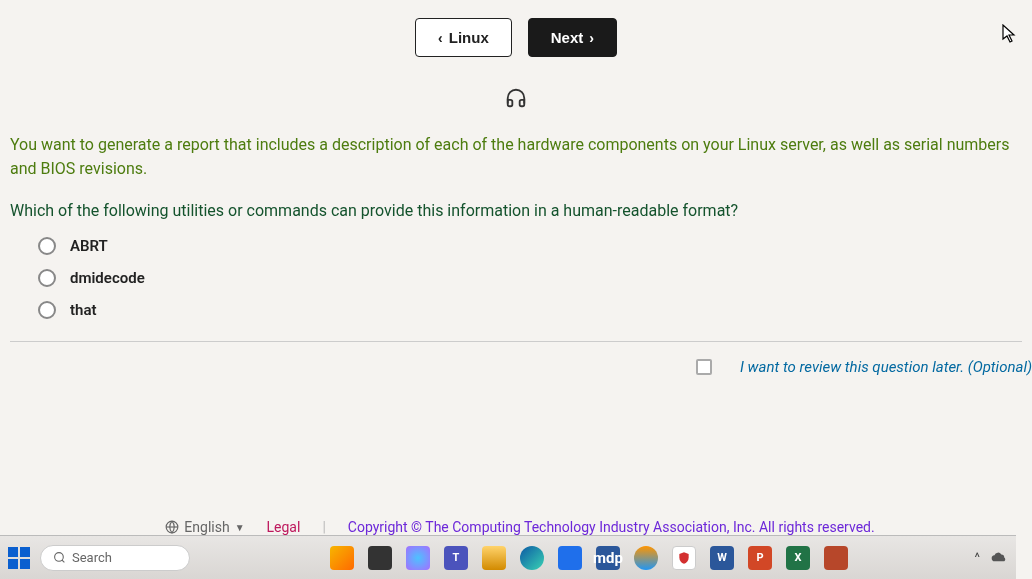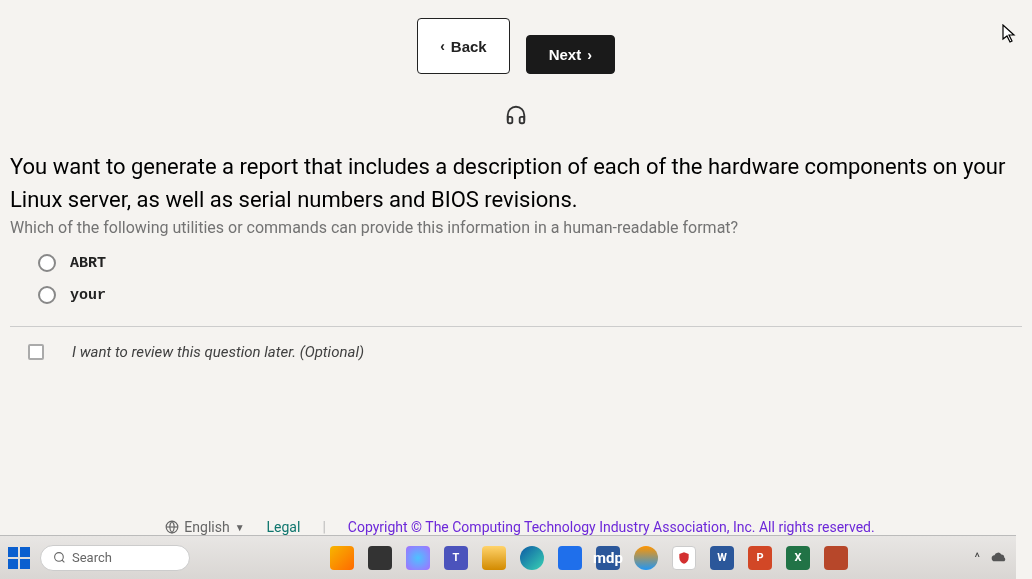--- a/index.html
+++ b/index.html
@@ -180,7 +180,7 @@
 <div class="nav-buttons">
   <button class="btn btn-back">
     <span class="chevron">‹</span>
-    <span>Back</span>
+    <span>Linux</span>
   </button>
   <button class="btn btn-next">
     <span>Next</span>

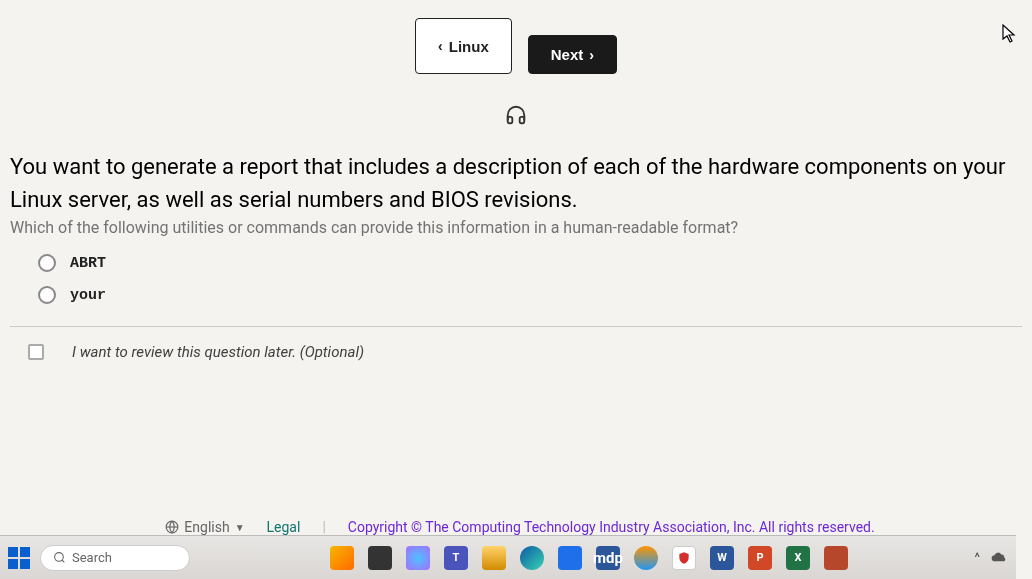--- a/index.html
+++ b/index.html
@@ -36,7 +36,6 @@
       background: #1a1a1a;
       border: 1px solid #1a1a1a;
       color: #fff;
-      margin-top: 17px;
     }
     .chevron { font-size: 14px; }
     .headphones-row {

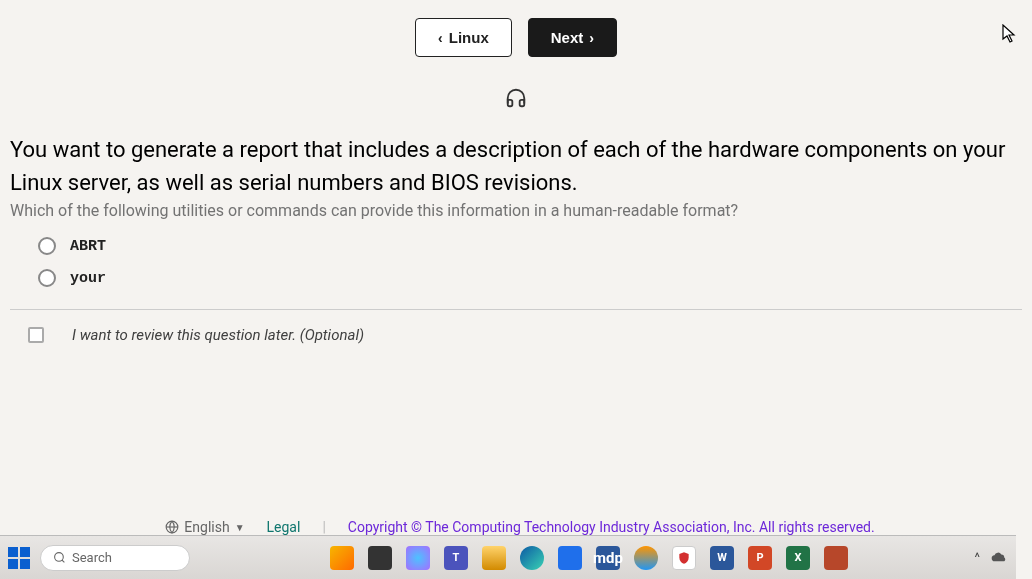--- a/index.html
+++ b/index.html
@@ -49,9 +49,10 @@
       padding: 10px 10px 0 10px;
     }
     .question-context {
-      font-size: 22px;
-      color: #000000;
+      font-size: 16px;
+      color: #4d7c0f;
       line-height: 1.5;
+      margin-bottom: 18px;
     }
     .question-prompt {
       font-size: 16px;

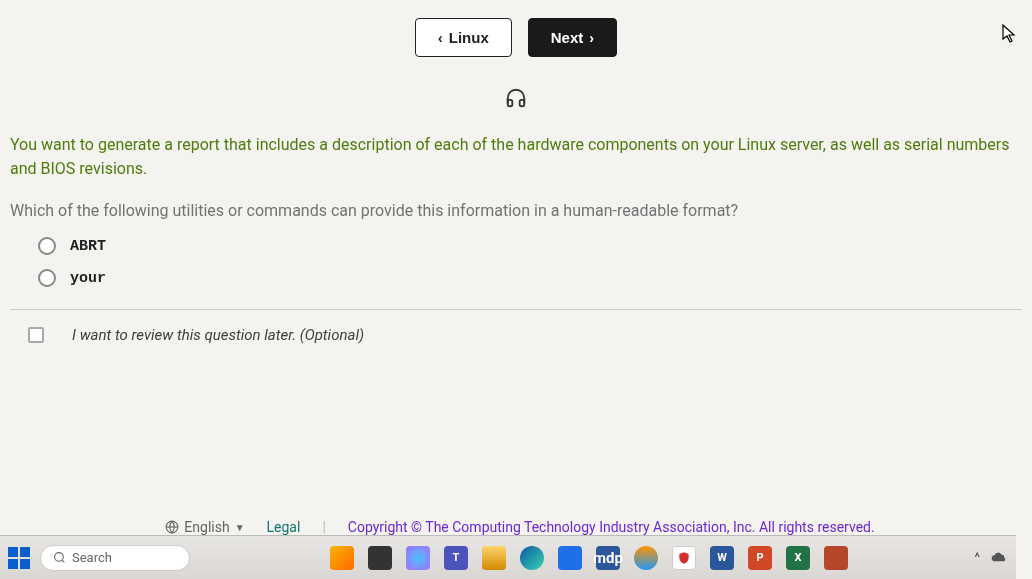--- a/index.html
+++ b/index.html
@@ -56,7 +56,7 @@
     }
     .question-prompt {
       font-size: 16px;
-      color: #737373;
+      color: #14532d;
       line-height: 1.5;
       margin-bottom: 14px;
     }

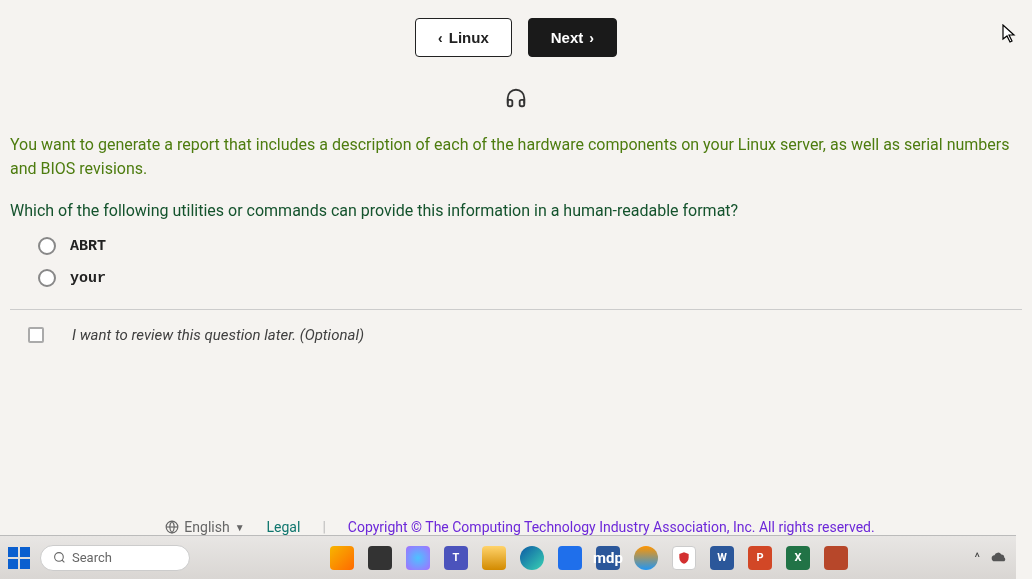--- a/index.html
+++ b/index.html
@@ -69,7 +69,6 @@
       gap: 14px;
       margin-bottom: 14px;
       cursor: pointer;
-      font-family: Liberation Mono, monospace;
     }
     .radio {
       width: 18px;

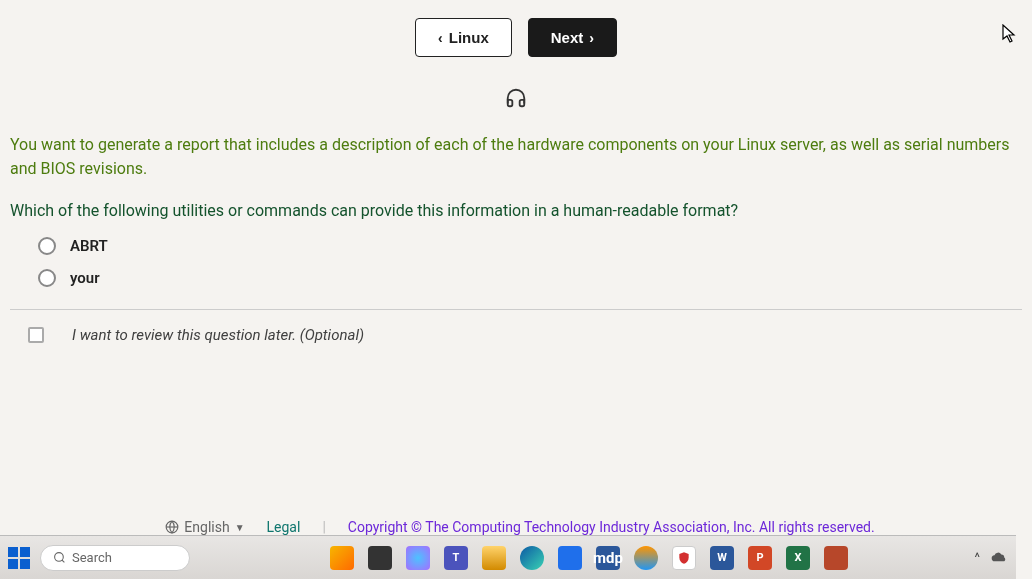--- a/index.html
+++ b/index.html
@@ -204,6 +204,10 @@
     <div class="option-row">
       <span class="radio"></span>
       <span class="option-label">ABRT</span>
+    </div>
+    <div class="option-row">
+      <span class="radio"></span>
+      <span class="option-label">dmidecode</span>
     </div>
     <div class="option-row">
       <span class="radio"></span>

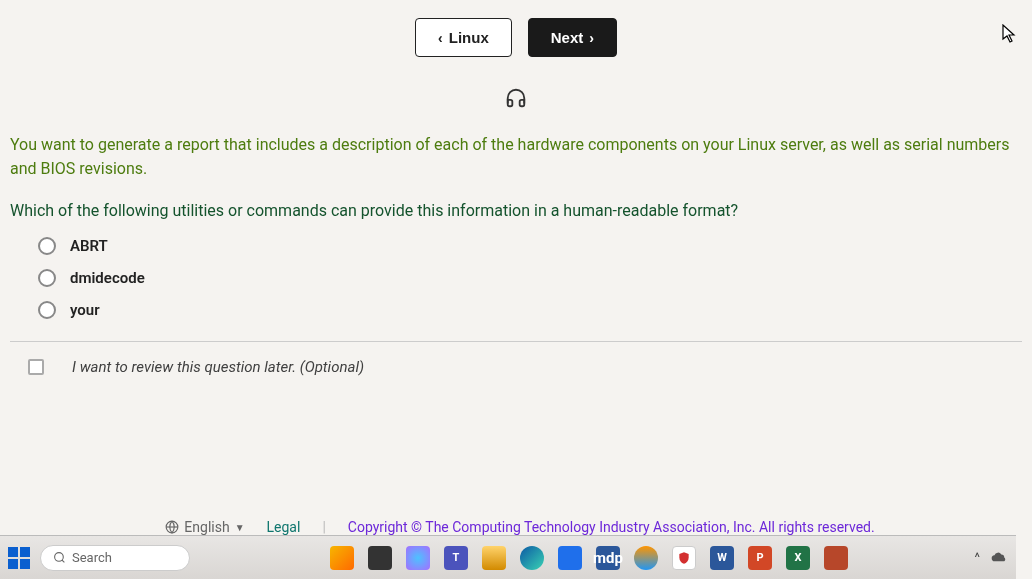--- a/index.html
+++ b/index.html
@@ -211,7 +211,7 @@
     </div>
     <div class="option-row">
       <span class="radio"></span>
-      <span class="option-label">your</span>
+      <span class="option-label">that</span>
     </div>
   </div>
 </div>

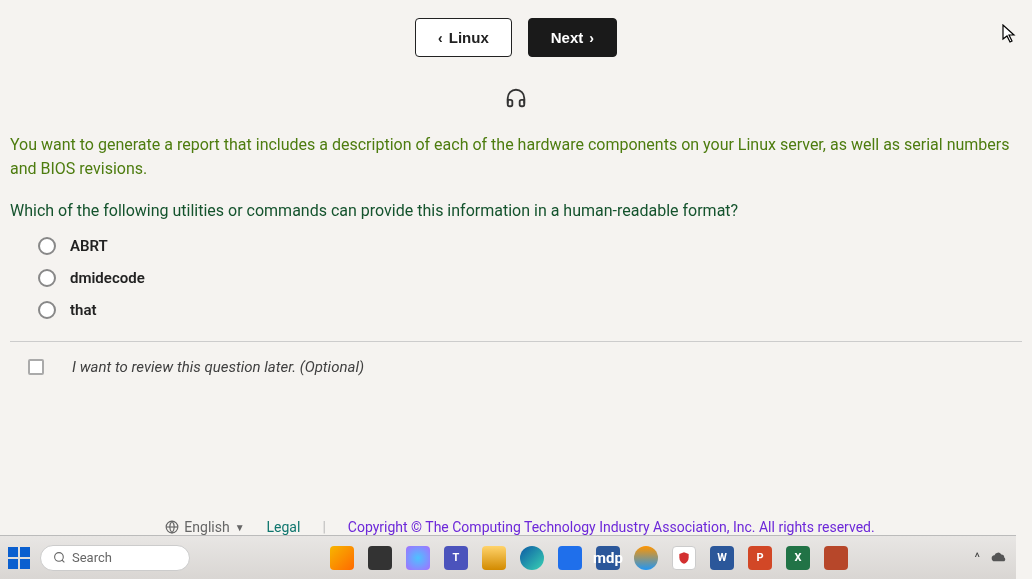--- a/index.html
+++ b/index.html
@@ -93,9 +93,10 @@
       align-items: center;
       gap: 28px;
       padding-left: 28px;
-      color: #404040;
+      color: #0369a1;
       font-style: italic;
       font-size: 15px;
+      justify-content: flex-end;
     }
     .checkbox {
       width: 16px;

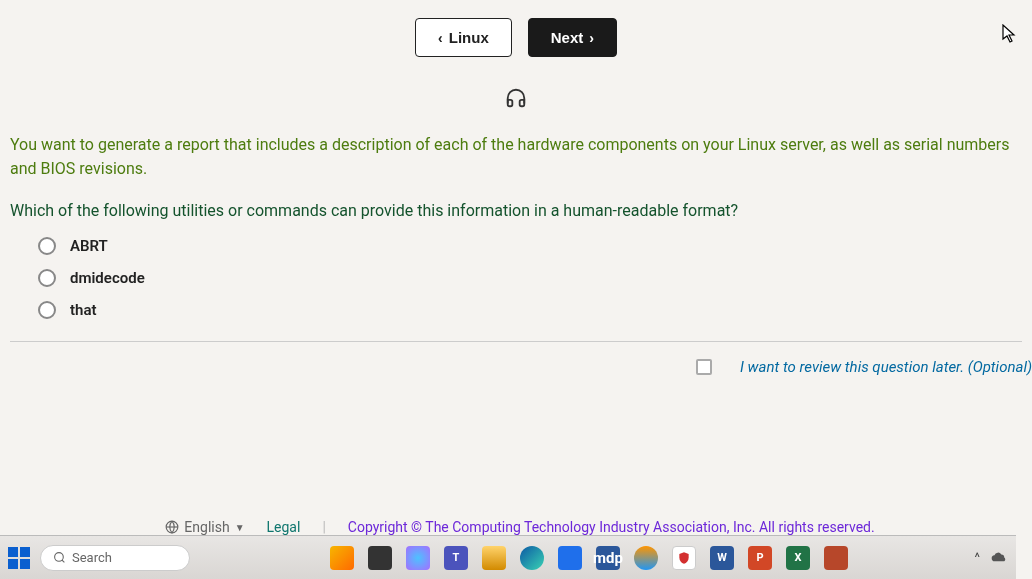--- a/index.html
+++ b/index.html
@@ -126,7 +126,7 @@
       color: #666;
       cursor: pointer;
     }
-    .footer .legal { color: #0f766e; cursor: pointer; text-align: center; }
+    .footer .legal { color: #be185d; cursor: pointer; text-align: center; }
     .footer .sep { color: #bbb; }
     .footer .copyright { color: #6d28d9; }
     .globe-icon { width: 14px; height: 14px; }

